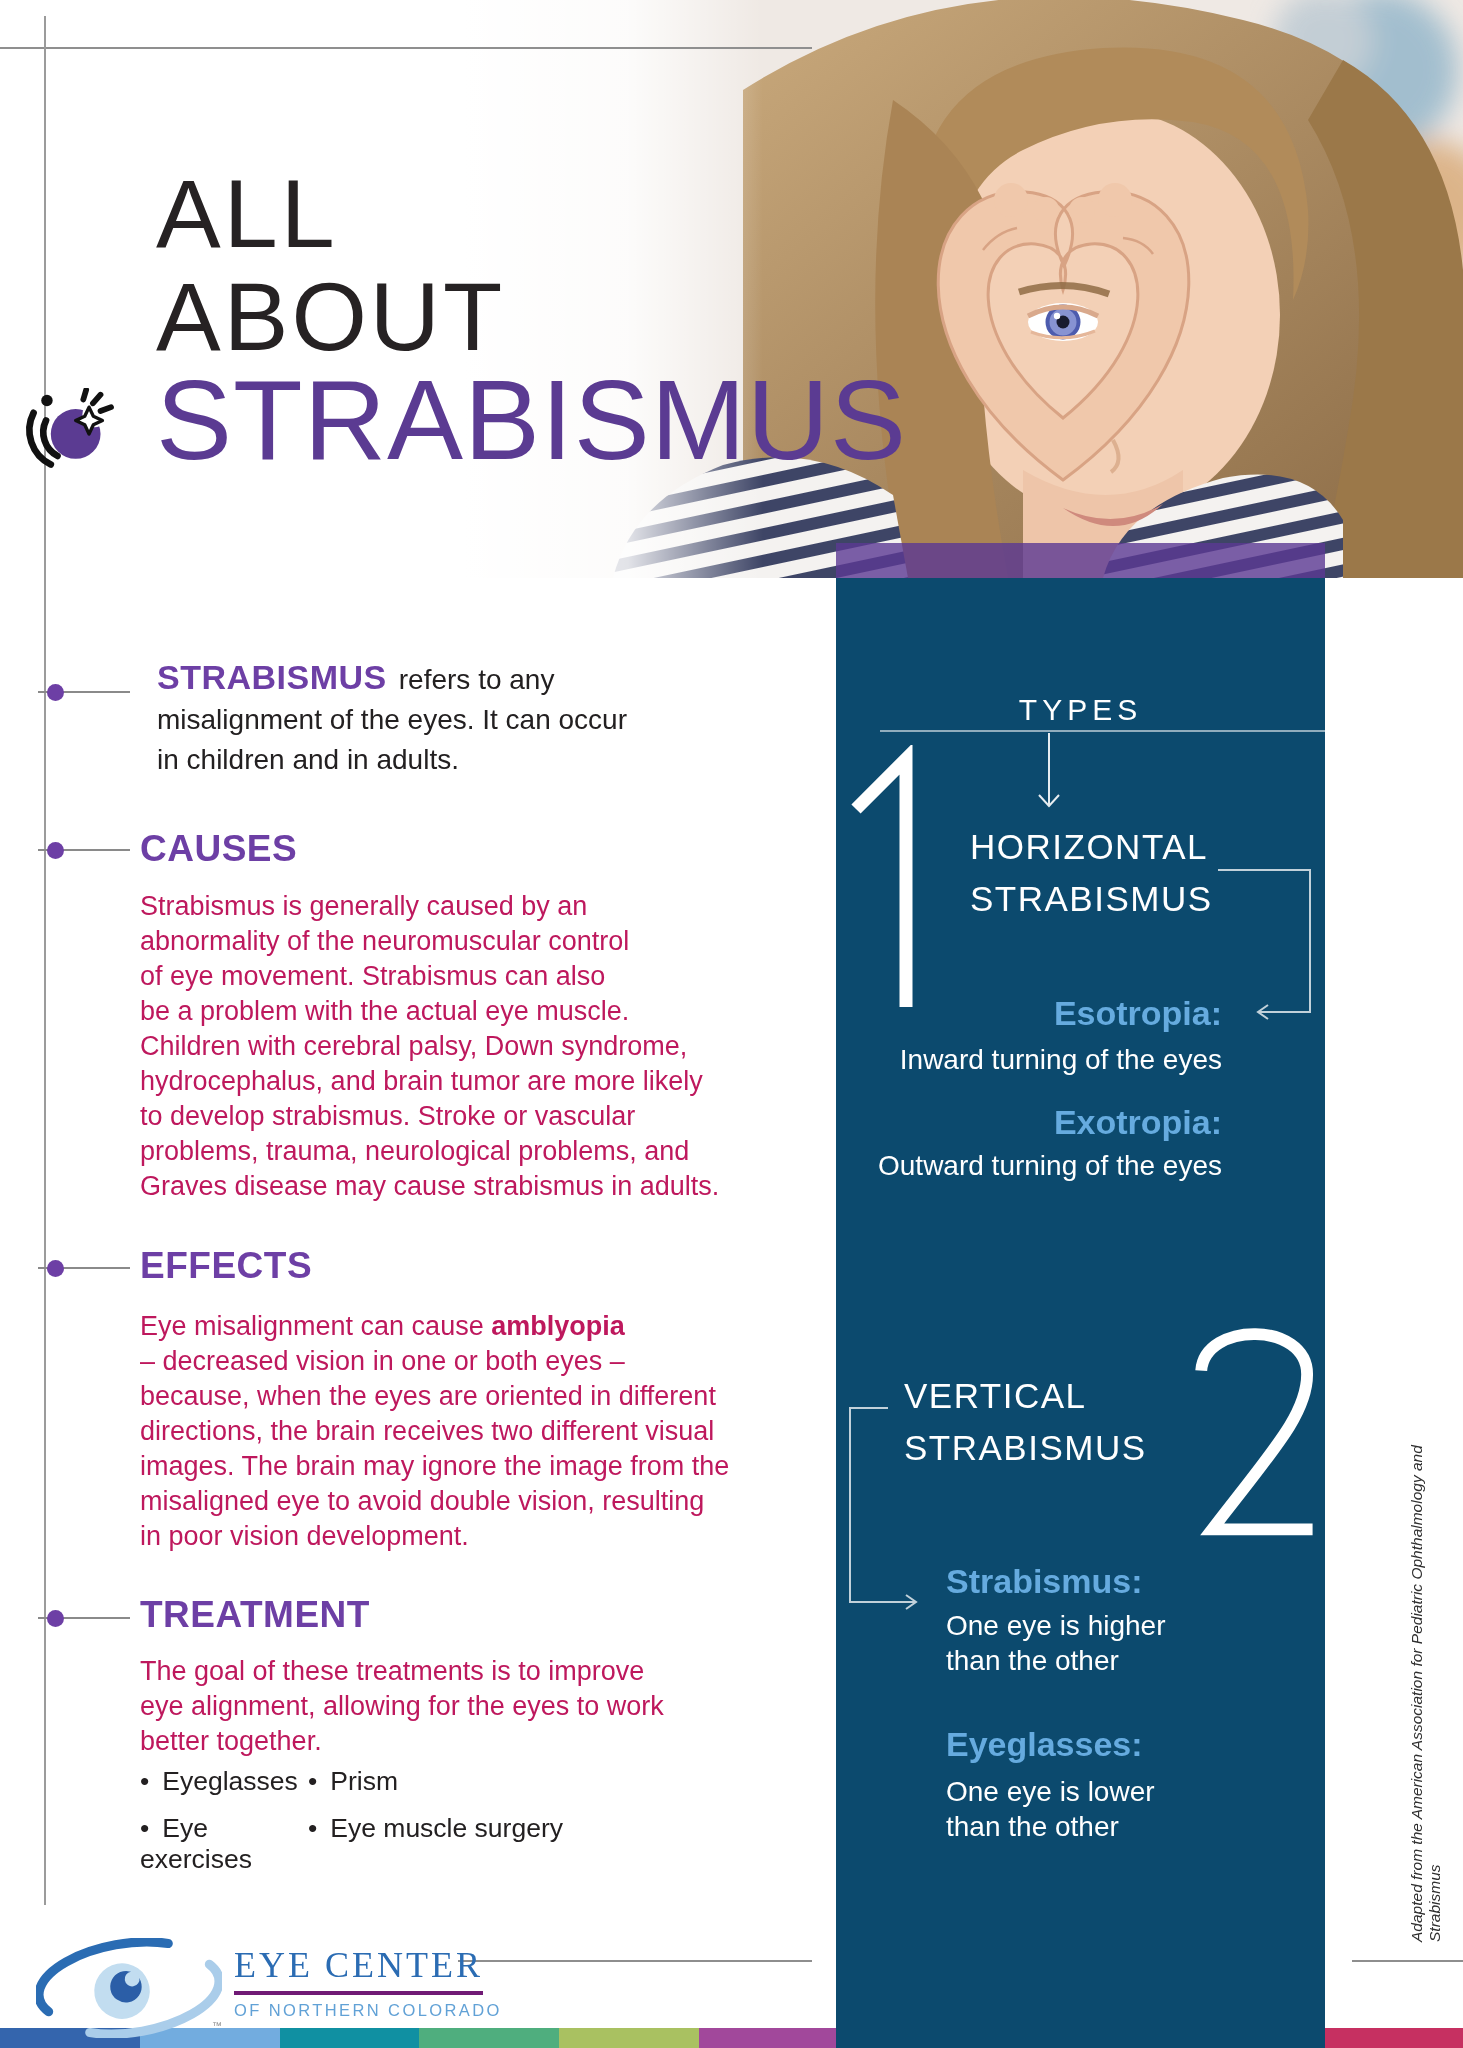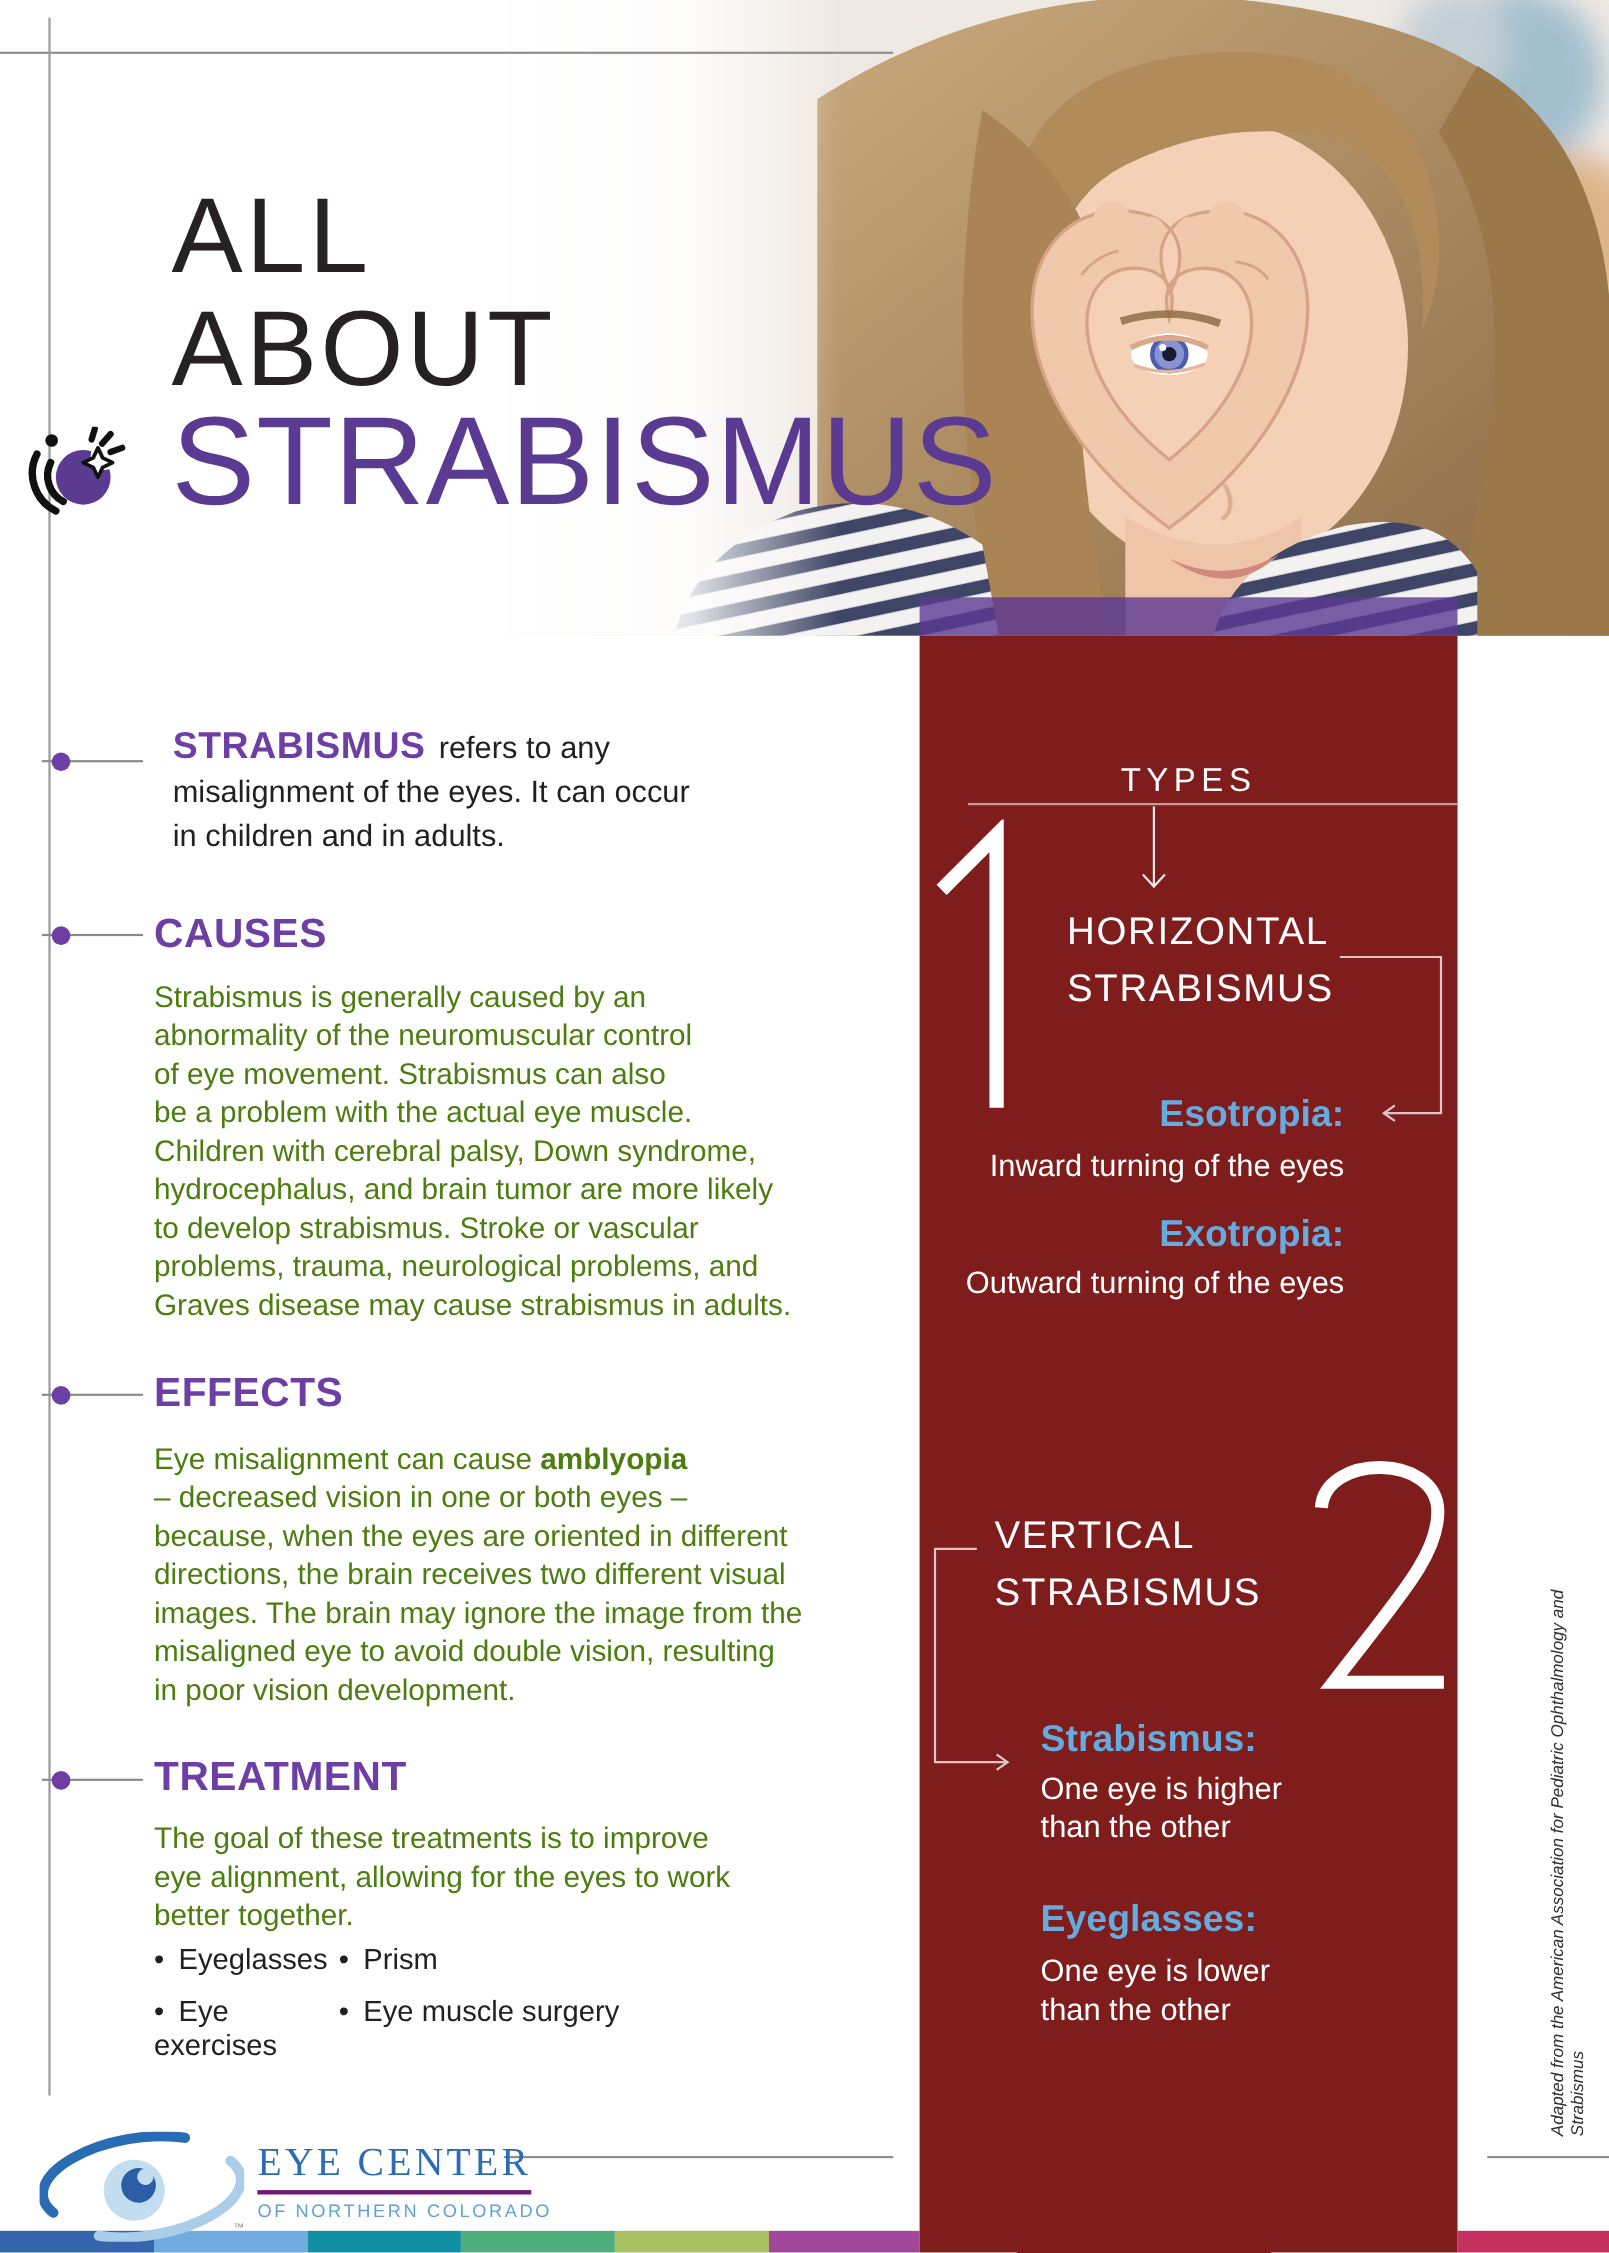--- a/index.html
+++ b/index.html
@@ -37,7 +37,7 @@
 
   
   .panel-overlay{left:836px;top:543px;width:489px;height:35px;background:rgba(91,56,148,.8);z-index:3;}
-  .panel{left:836px;top:578px;width:489px;height:1470px;background:#7f1d1d;z-index:2;overflow:hidden;color:#fff;}
+  .panel{left:836px;top:578px;width:489px;height:1470px;background:#0c4a6e;z-index:2;overflow:hidden;color:#fff;}
   .types{top:115px;left:0;width:100%;text-align:center;font-size:30px;letter-spacing:5px;font-weight:500;}
   .types-underline{top:152px;left:44px;width:445px;height:2px;background:rgba(255,255,255,.55);}
   .arrow-down{left:196px;top:155px;}

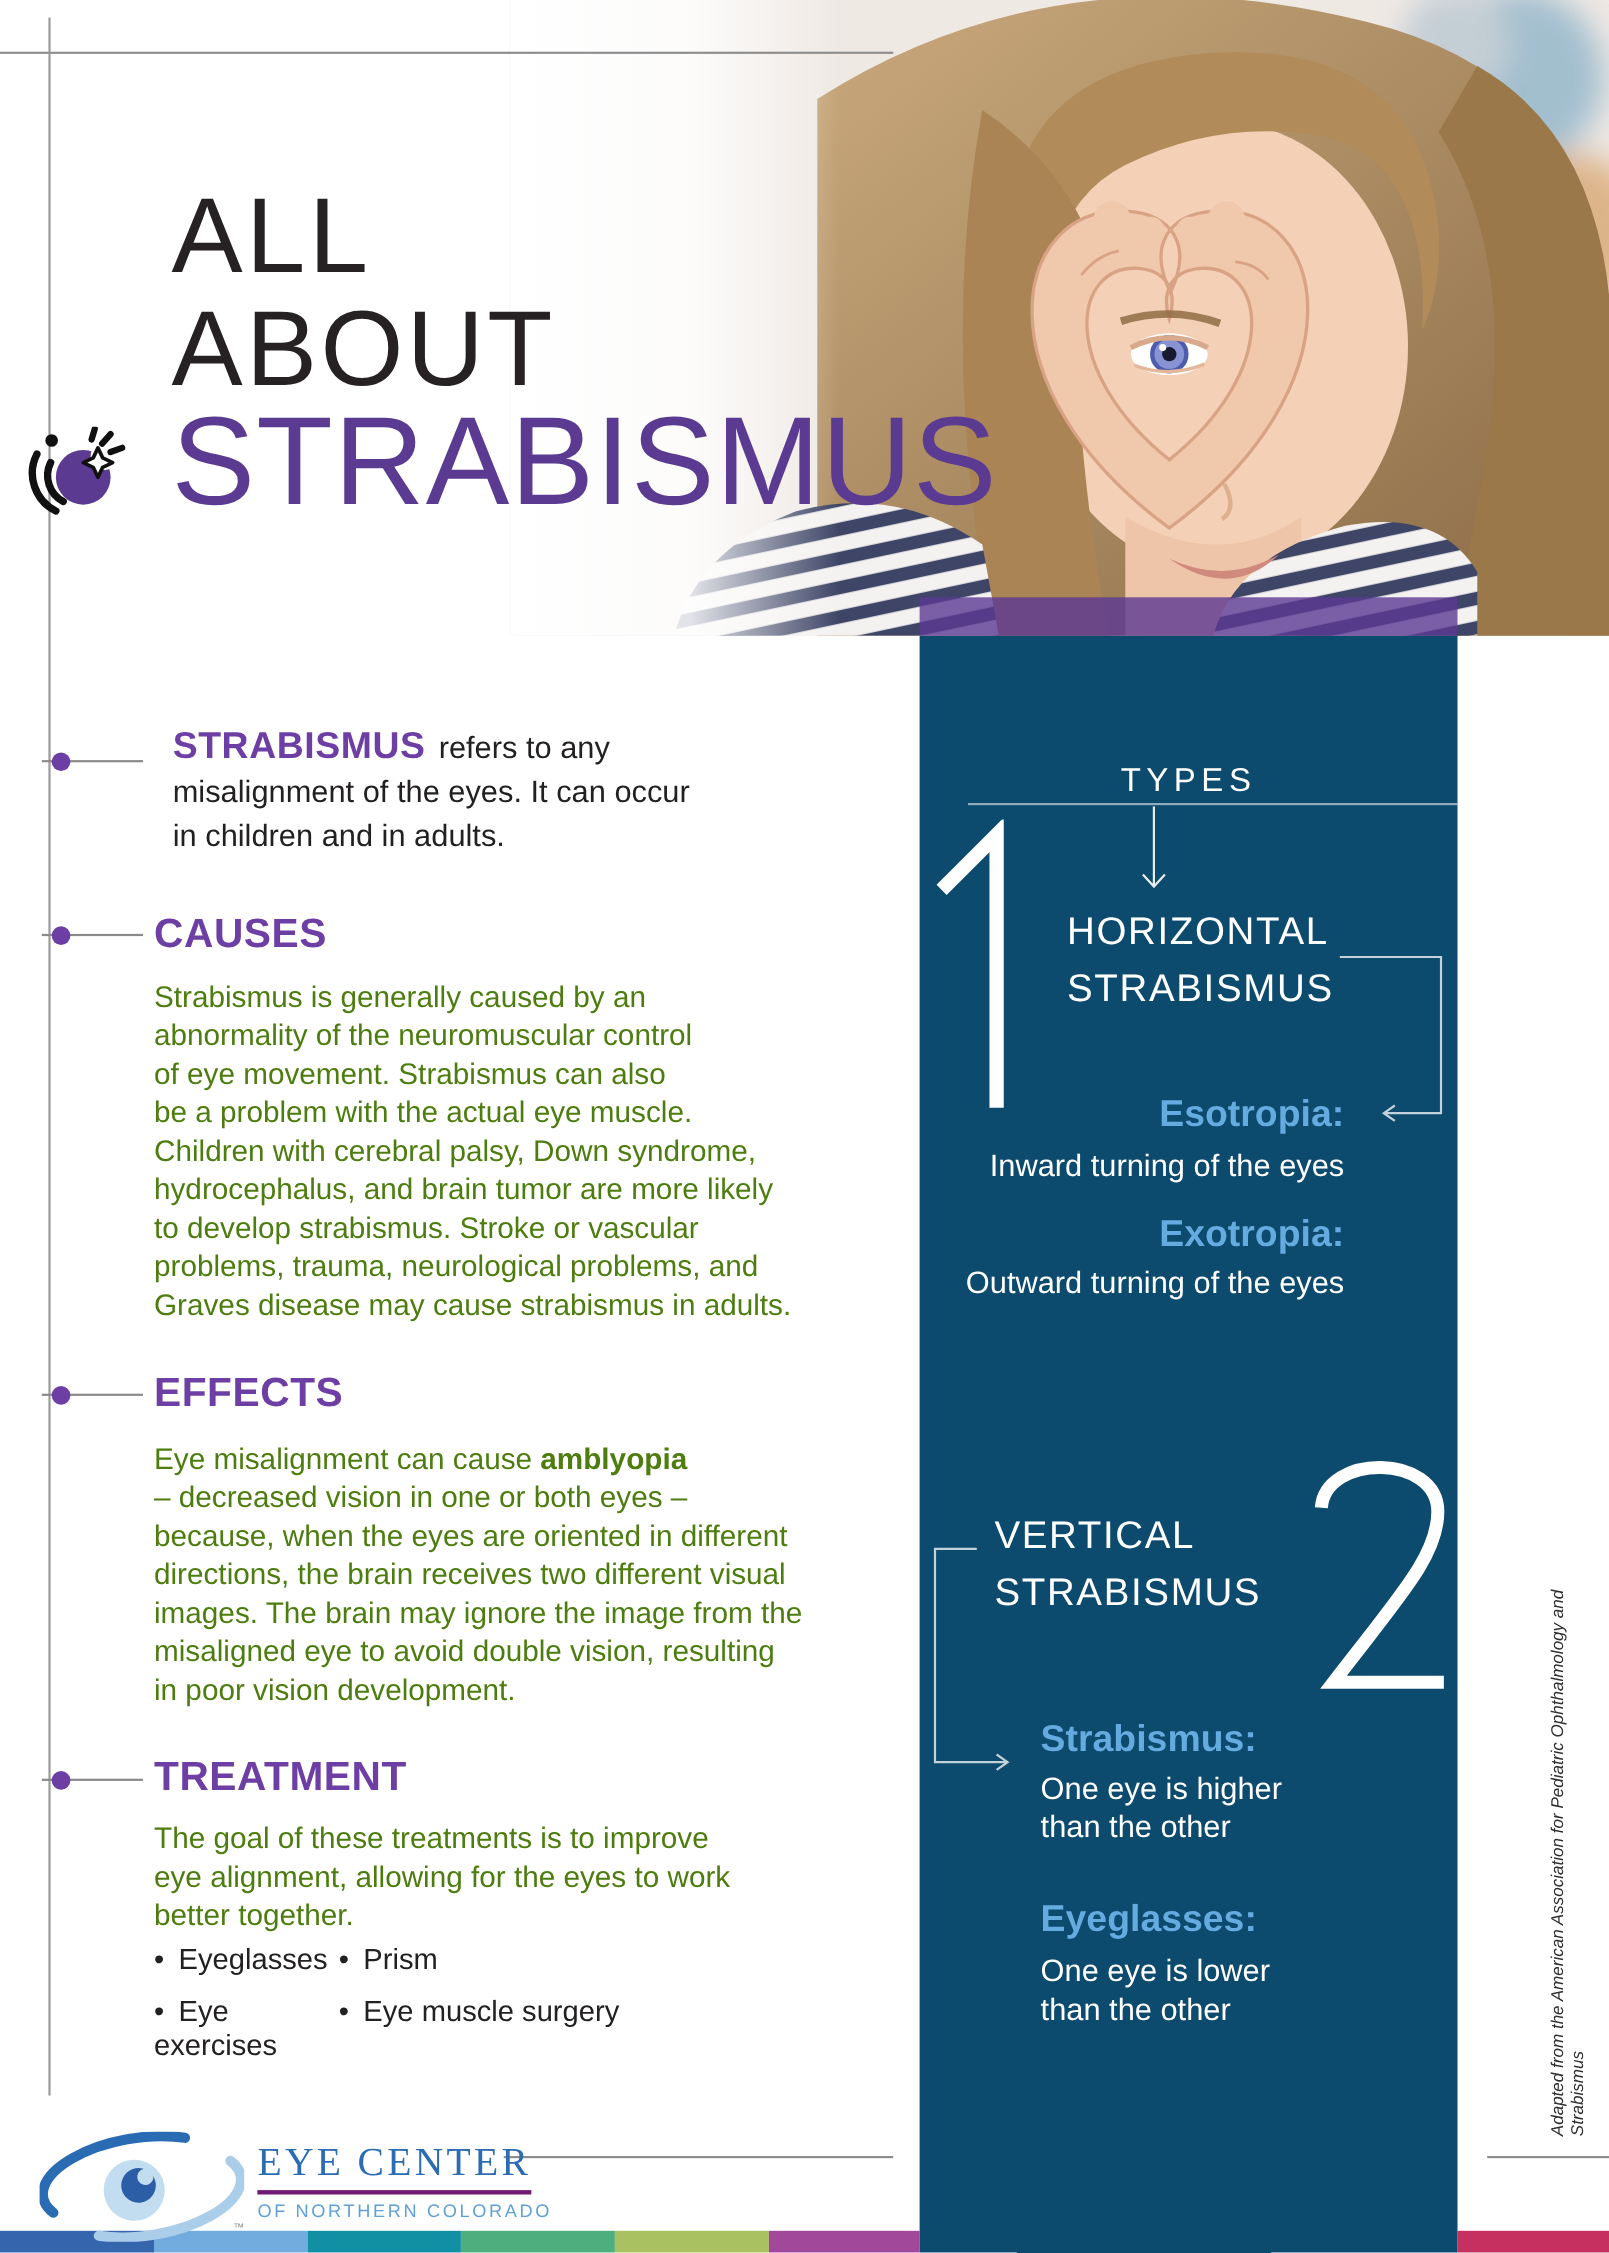--- a/index.html
+++ b/index.html
@@ -25,7 +25,7 @@
   .intro .kw{font-size:34px;font-weight:700;color:#6d3fa5;letter-spacing:.5px;line-height:1;margin-right:12px;}
   .sec-h{left:140px;font-size:37px;font-weight:700;color:#6d3fa5;letter-spacing:.5px;line-height:1;z-index:3;}
   .h-causes{top:830px;} .h-effects{top:1247px;} .h-treatment{top:1596px;}
-  .sec-body{left:140px;font-size:27px;line-height:35px;color:#4d7c0f;z-index:3;}
+  .sec-body{left:140px;font-size:27px;line-height:35px;color:#be185d;z-index:3;}
   .b-causes{top:889px;} .b-effects{top:1309px;} .b-treatment{top:1654px;}
   .b-effects b{font-weight:700;}
   .bullets{left:140px;top:1766px;display:grid;grid-template-columns:168px auto;row-gap:16px;

